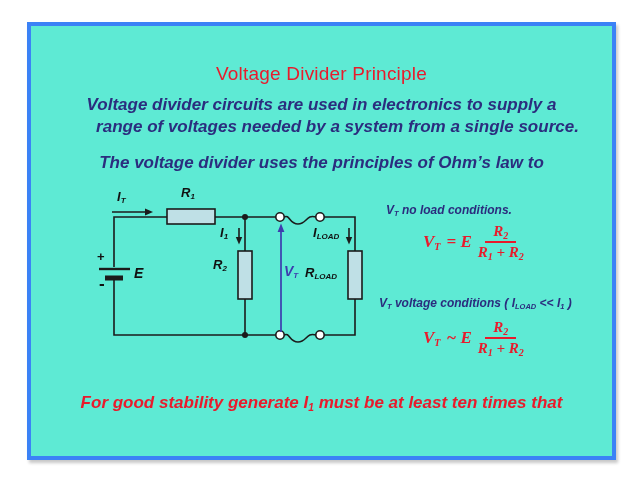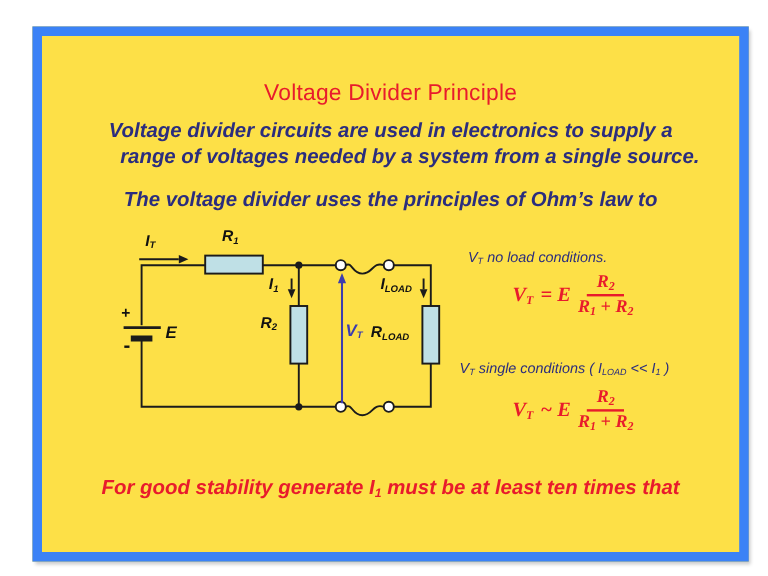--- a/index.html
+++ b/index.html
@@ -9,7 +9,7 @@
   }
   .slide{
     position:absolute;left:27px;top:22px;width:581px;height:430px;
-    background:#fde047;border:8px solid #3b82f6;
+    background:#5eead4;border:4px solid #3b82f6;
     box-shadow:2px 3px 3px rgba(0,0,0,0.22);
   }
   .center-line{position:absolute;left:0;width:100%;text-align:center;white-space:nowrap;}

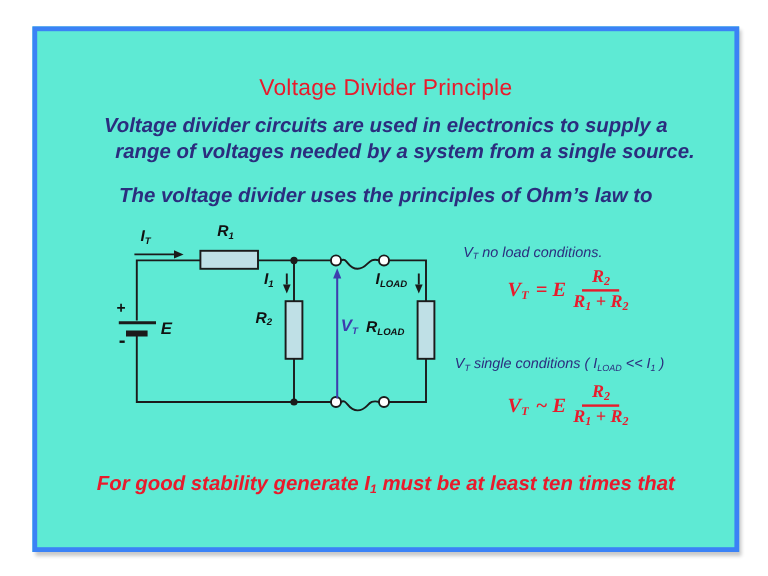--- a/index.html
+++ b/index.html
@@ -34,7 +34,7 @@
   .lbl-blue{color:var(--arrow-blue);}
   .sign{position:absolute;font-weight:bold;font-style:normal;color:#111;line-height:1;}
   .note{
-    position:absolute;font-weight:normal;font-style:italic;font-size:12px;
+    position:absolute;font-weight:bold;font-style:italic;font-size:12px;
     color:var(--deep-blue);white-space:nowrap;line-height:1.2;
   }
   .note sub{font-size:7.5px;}

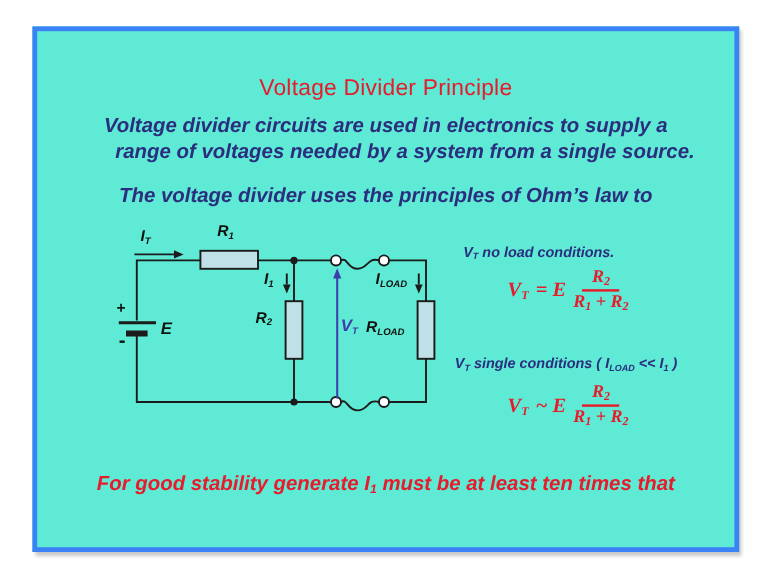--- a/index.html
+++ b/index.html
@@ -124,7 +124,7 @@
     </span>
   </div>
 
-  <span class="note" style="left:348px;top:270px;"><span>V</span><sub>T</sub><span> single conditions ( </span><span>I</span><sub>LOAD</sub><span> &lt;&lt; </span><span>I</span><sub>1</sub><span> )</span></span>
+  <span class="note" style="left:348px;top:270px;"><span>V</span><sub>T</sub><span> voltage conditions ( </span><span>I</span><sub>LOAD</sub><span> &lt;&lt; </span><span>I</span><sub>1</sub><span> )</span></span>
 
   <div class="formula" style="left:392px;top:293px;">
     <span><span>V</span><sub>T</sub></span>

